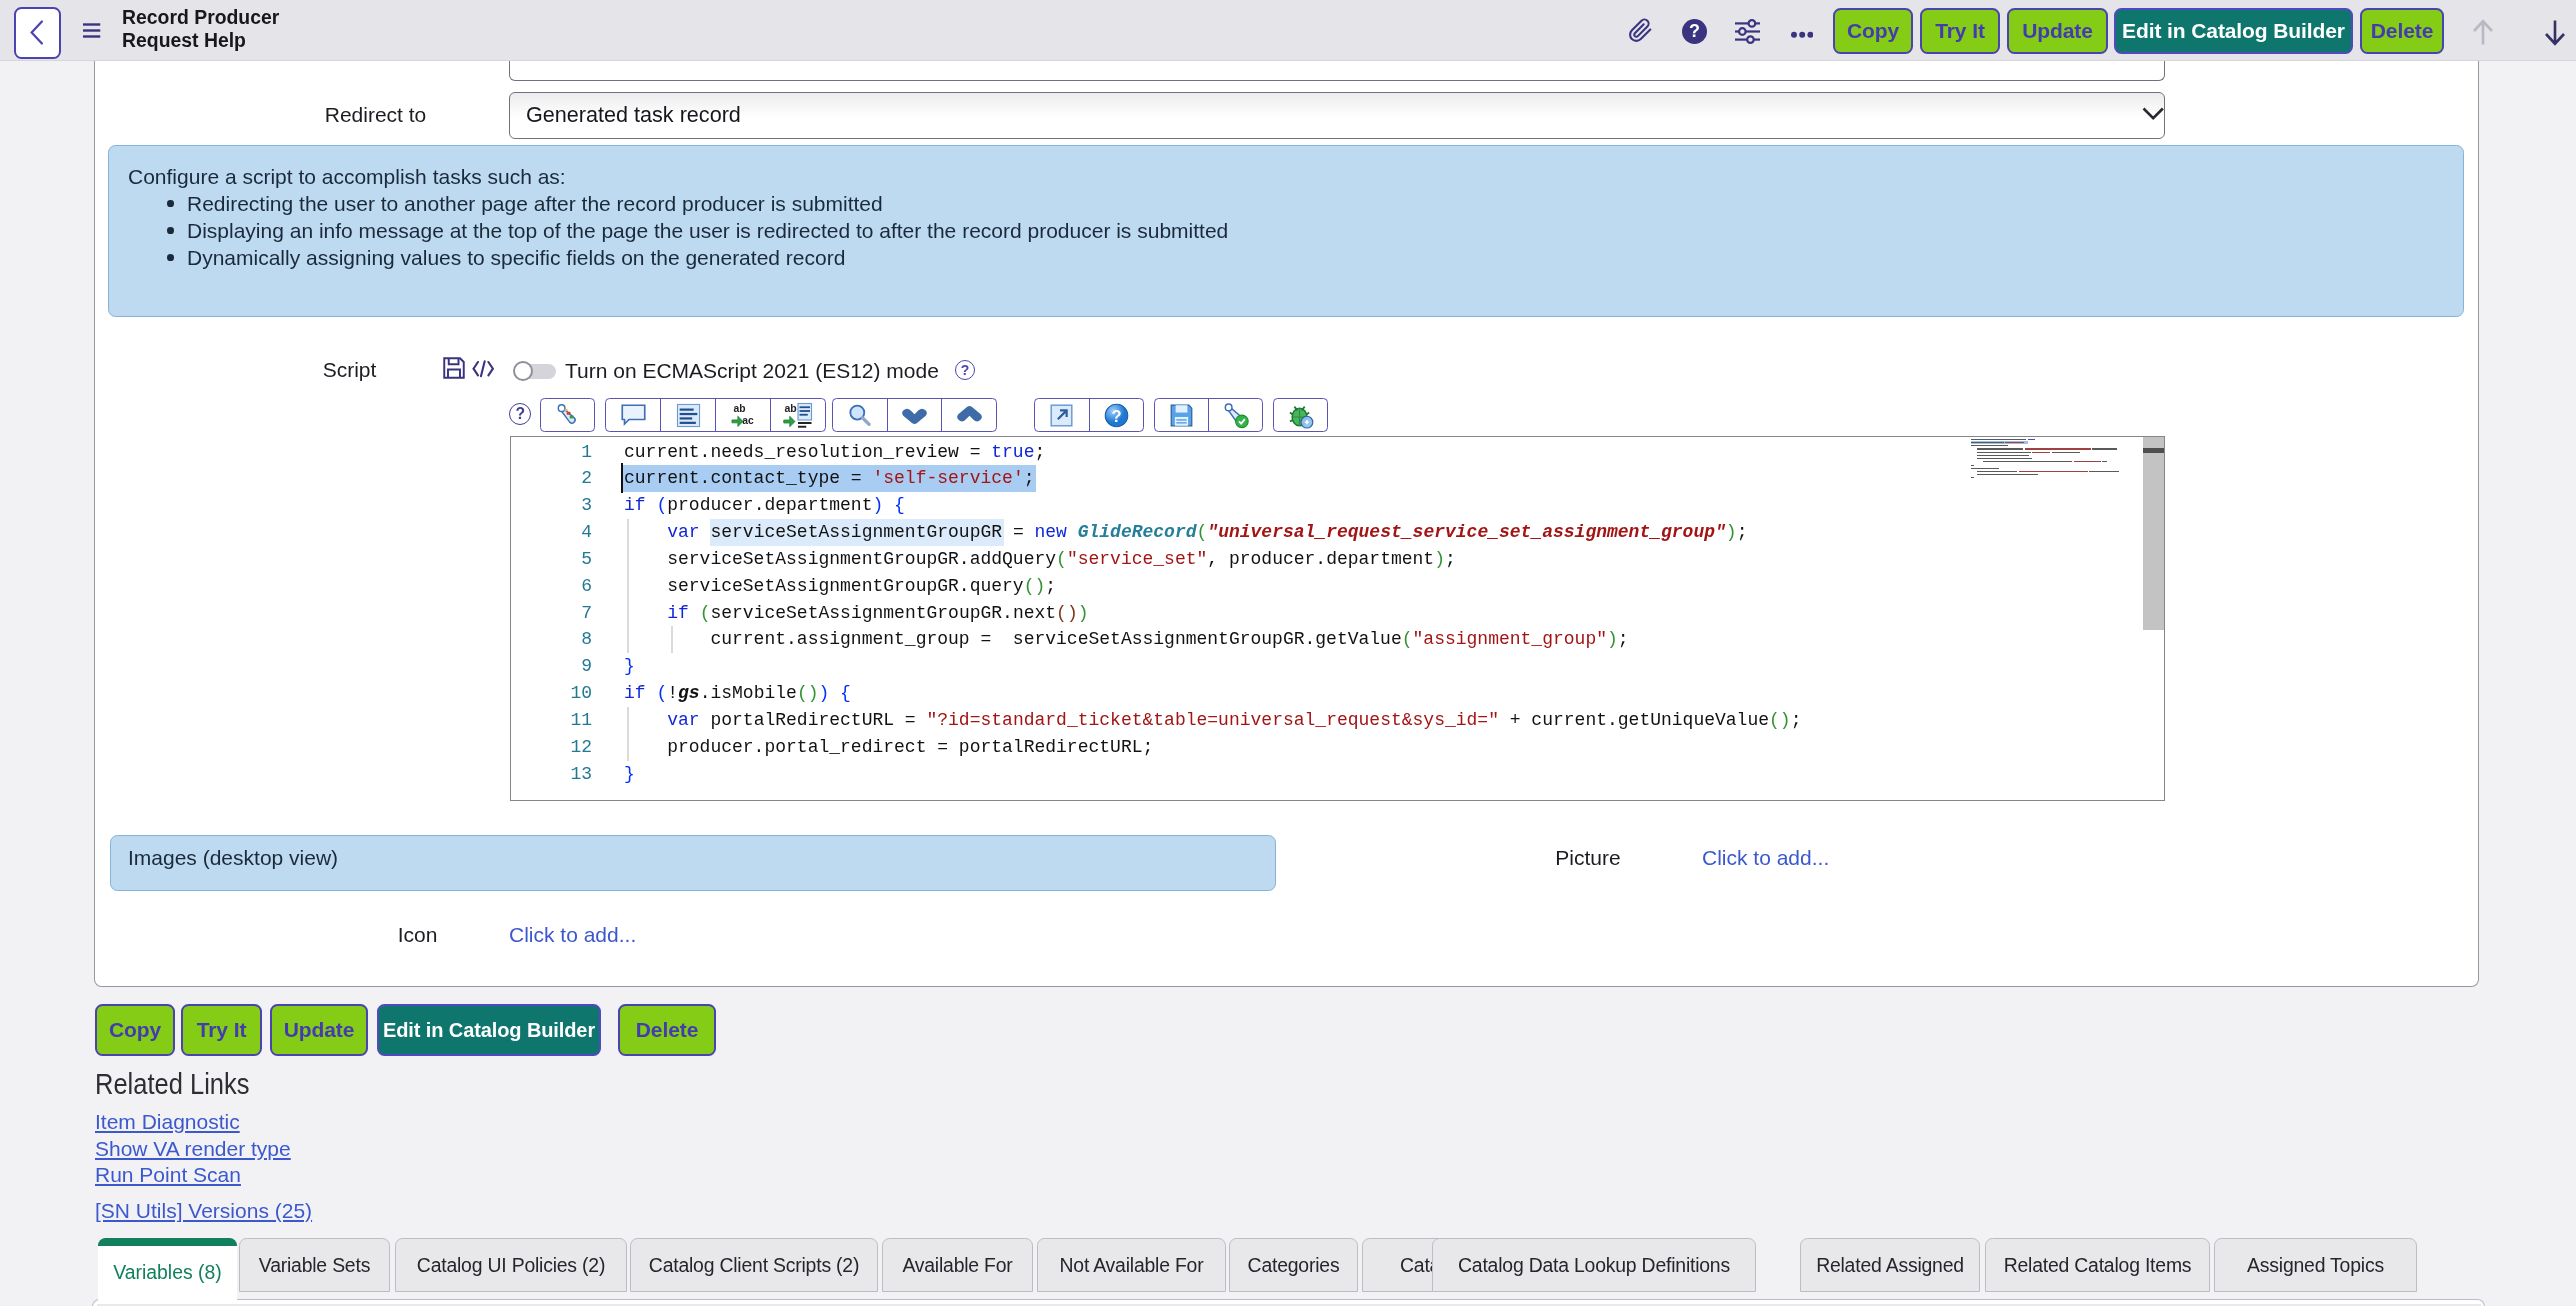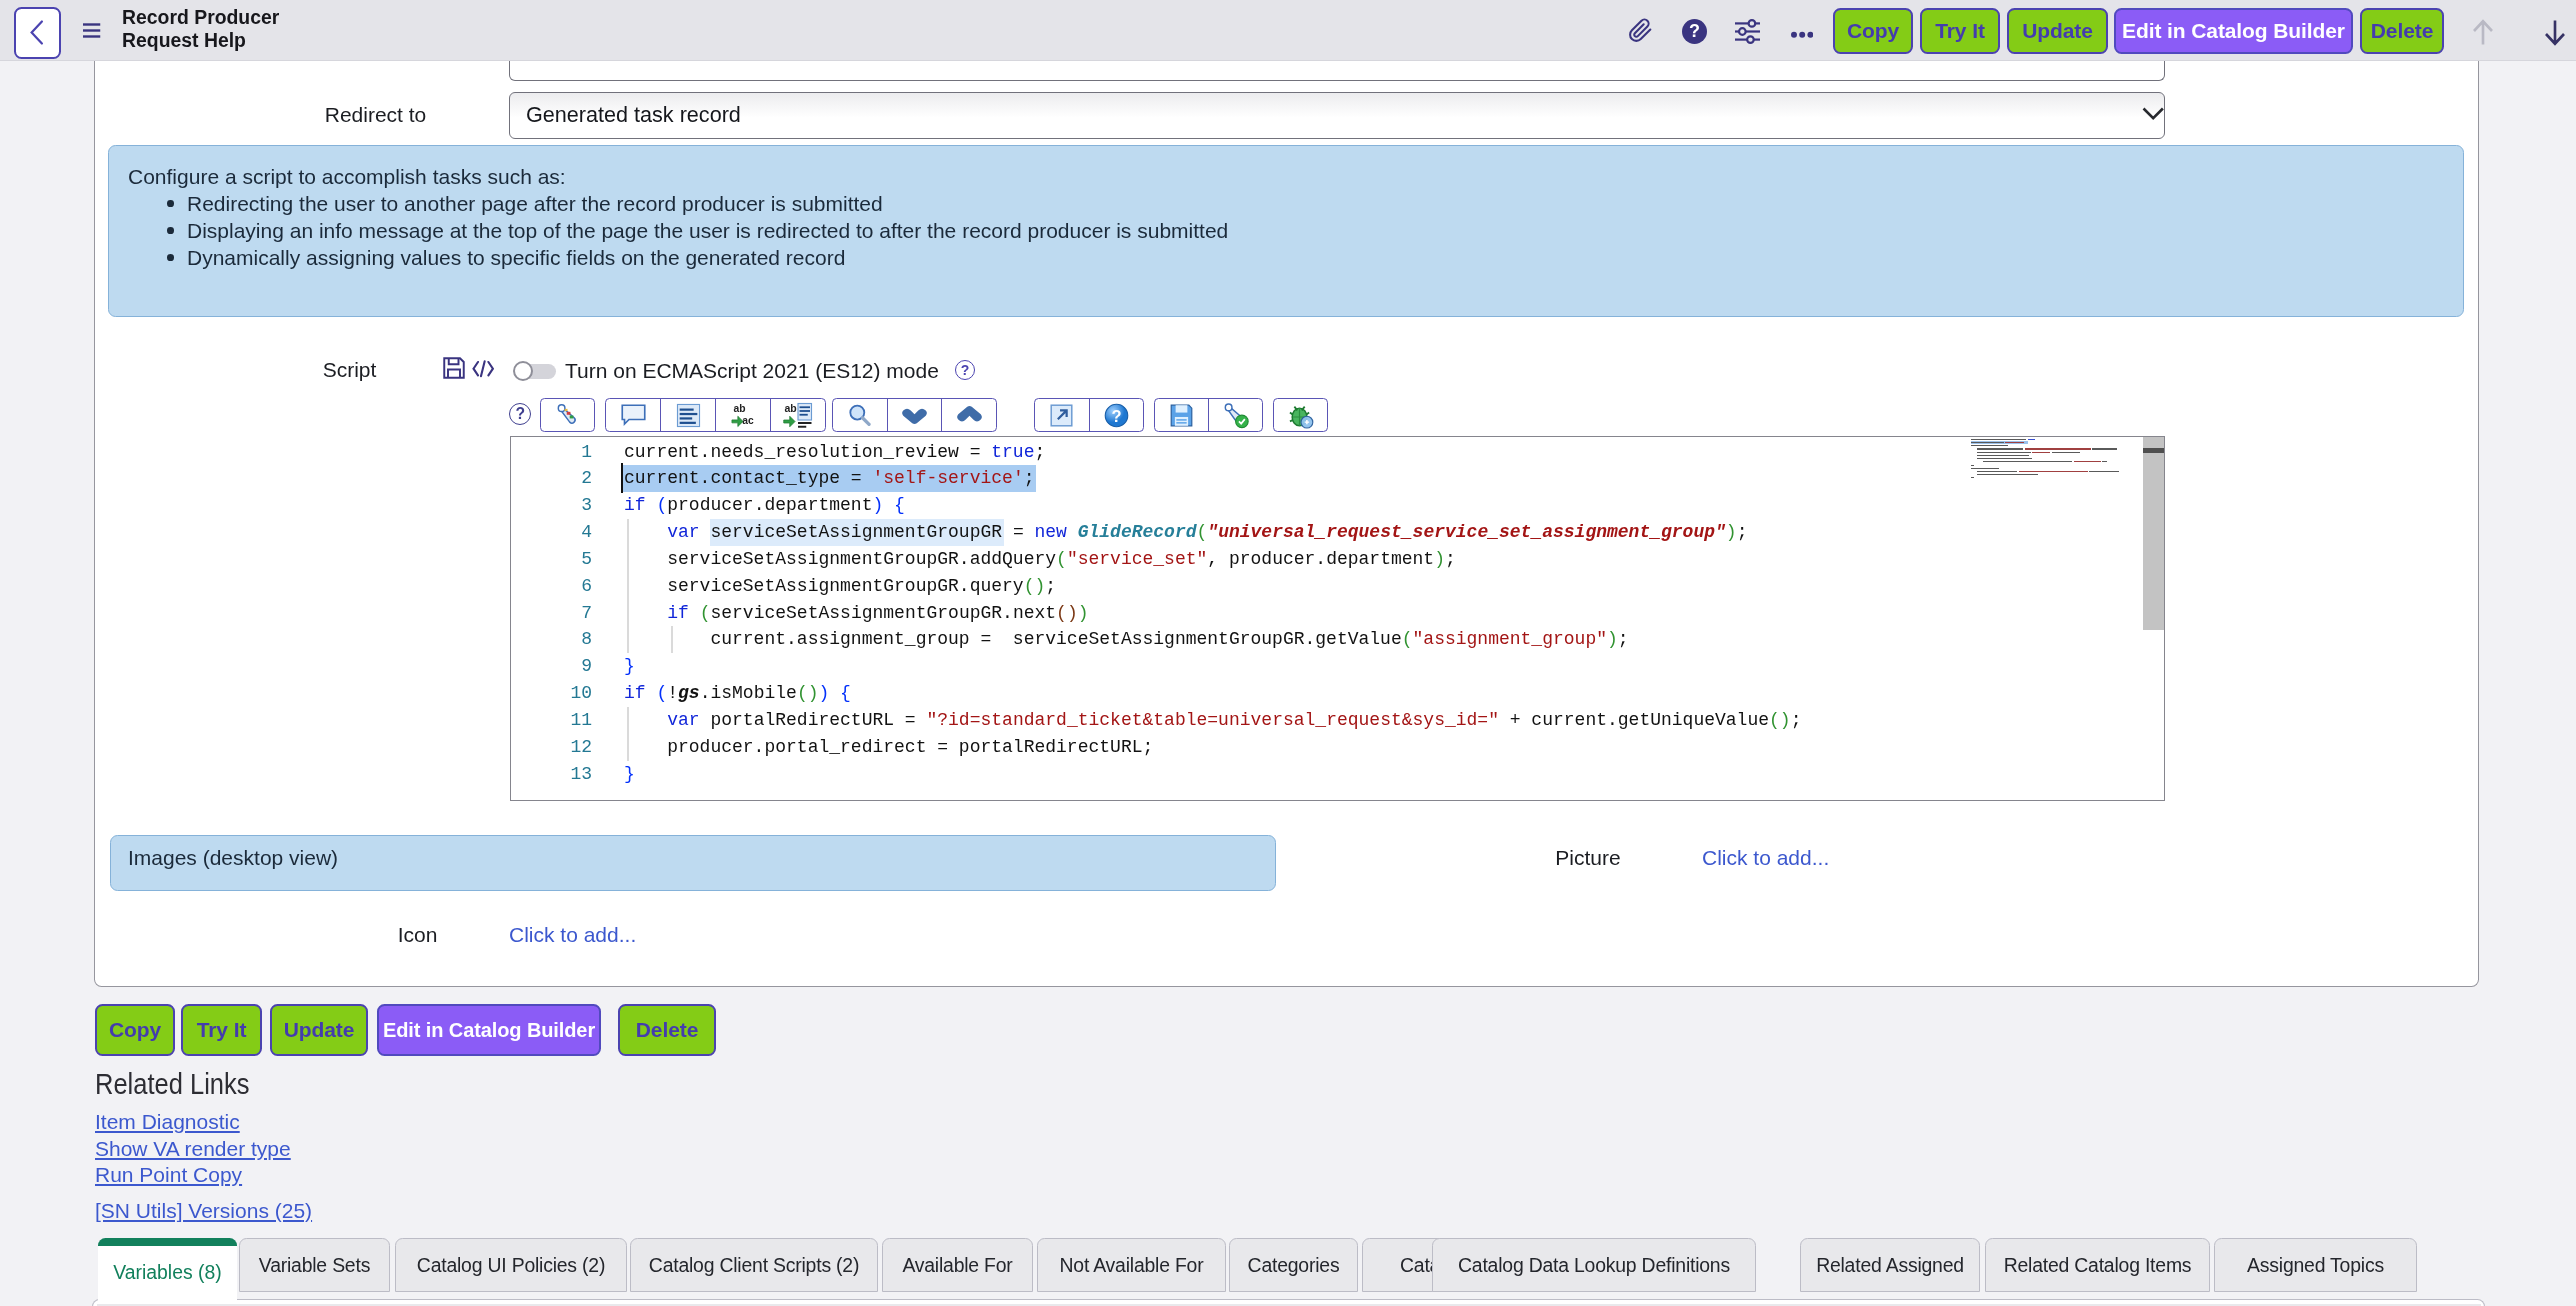--- a/index.html
+++ b/index.html
@@ -9,7 +9,7 @@
   .btn { position:absolute; display:flex; align-items:center; justify-content:center;
          background:#84cc16; border:2.2px solid #4b43b0; border-radius:7.5px;
          color:#443cae; font-weight:bold; font-size:21px; letter-spacing:-0.1px; white-space:nowrap; }
-  .btn.primary { background:#8b5cf6; border-color:#514abe; color:#fff; }
+  .btn.primary { background:#0f766e; border-color:#514abe; color:#fff; }
   .bluebox { position:absolute; background:#bedaf0; border:1.5px solid #85b2d9; border-radius:7.5px; }
   .lbl { position:absolute; font-size:21px; color:#1b1d22; text-align:center; }
   .link { position:absolute; font-size:21px; color:#3c58ce; }

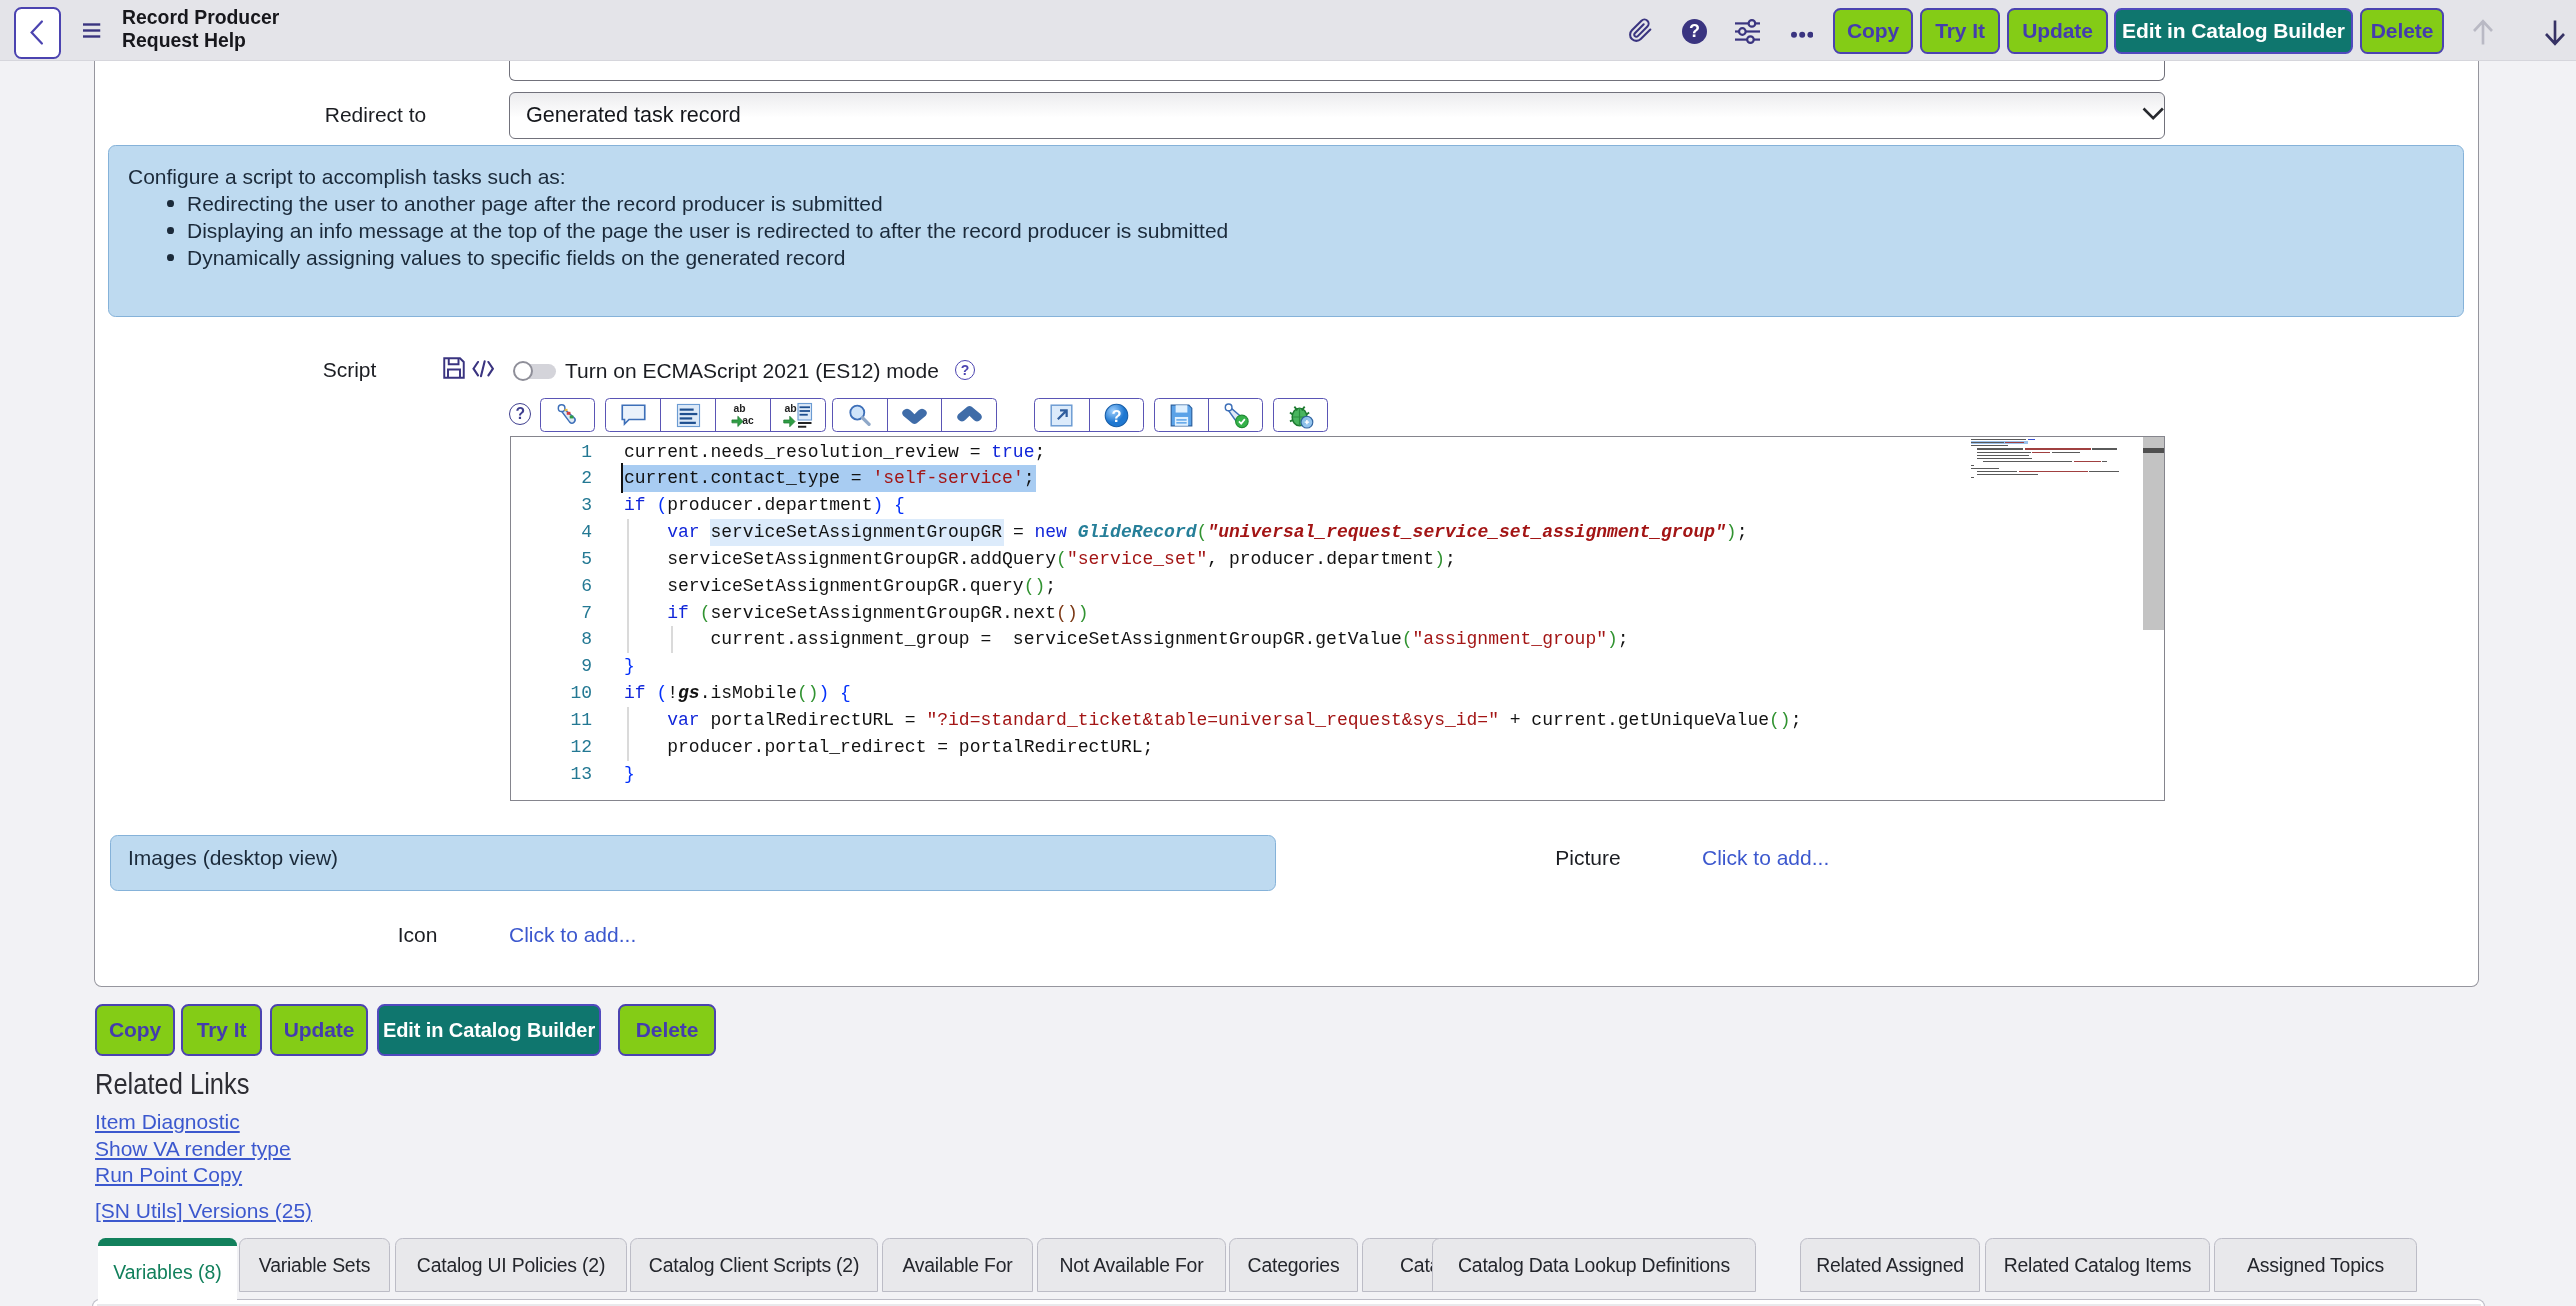--- a/index.html
+++ b/index.html
@@ -322,7 +322,7 @@
   <div class="abs" style="left:95px;top:1067px;font-size:30px;color:#2d2d33;"><span style="display:inline-block;transform:scaleX(.85);transform-origin:left;">Related Links</span></div>
   <div class="link" style="left:95px;top:1110px;text-decoration:underline;">Item Diagnostic</div>
   <div class="link" style="left:95px;top:1137px;text-decoration:underline;">Show VA render type</div>
-  <div class="link" style="left:95px;top:1163px;text-decoration:underline;">Run Point Copy</div>
+  <div class="link" style="left:95px;top:1163px;text-decoration:underline;">Run Point Scan</div>
   <div class="link" style="left:95px;top:1199px;text-decoration:underline;">[SN Utils] Versions (25)</div>
 
   <div class="abs" style="left:92px;top:1299px;width:2393px;height:7.5px;background:#fff;border:1.5px solid #bcbcc6;border-bottom:none;border-radius:7.5px 7.5px 0 0;"></div>

